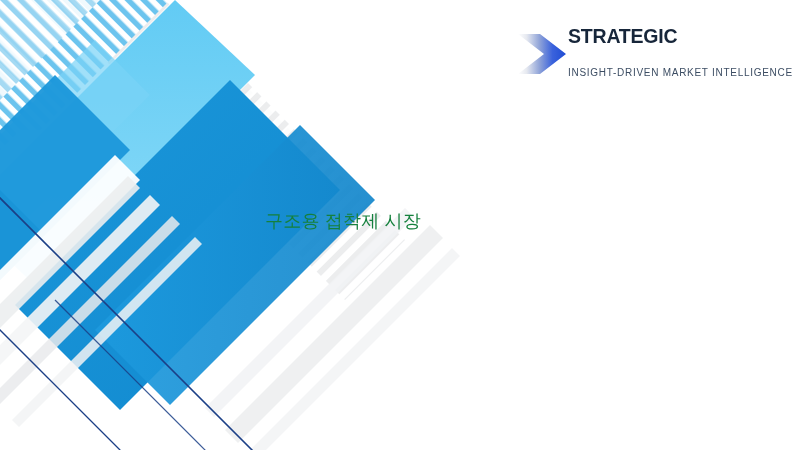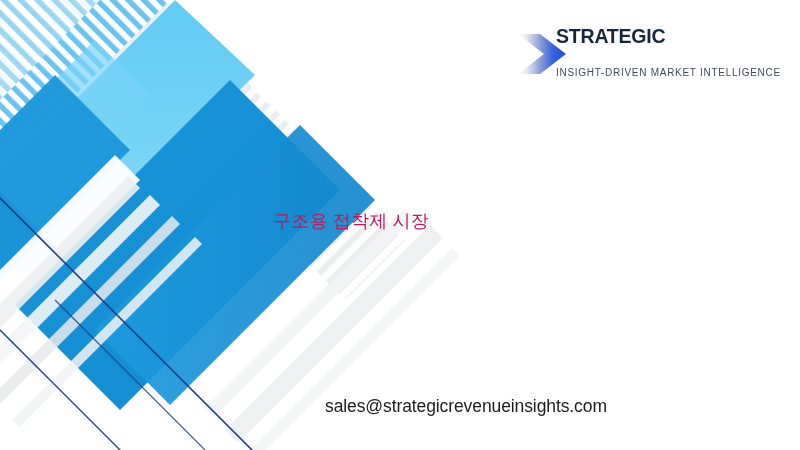--- a/index.html
+++ b/index.html
@@ -44,7 +44,7 @@
   }
   #logo-text {
     position: absolute;
-    left: 40px;
+    left: 52px;
     top: 0;
     width: 184px;
   }

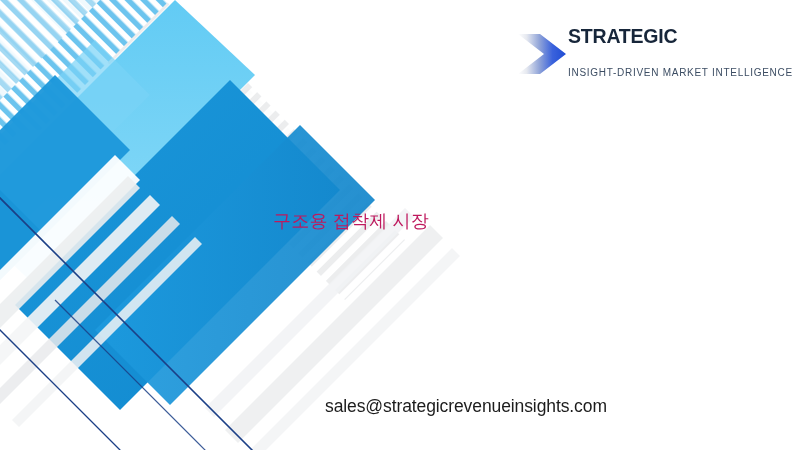--- a/index.html
+++ b/index.html
@@ -72,10 +72,9 @@
     left: 265px;
     top: 209px;
     font-size: 18px;
-    color: #be185d;
+    color: #15803d;
     letter-spacing: 0.2px;
     white-space: nowrap;
-    margin-left: 8px;
   }
 
   

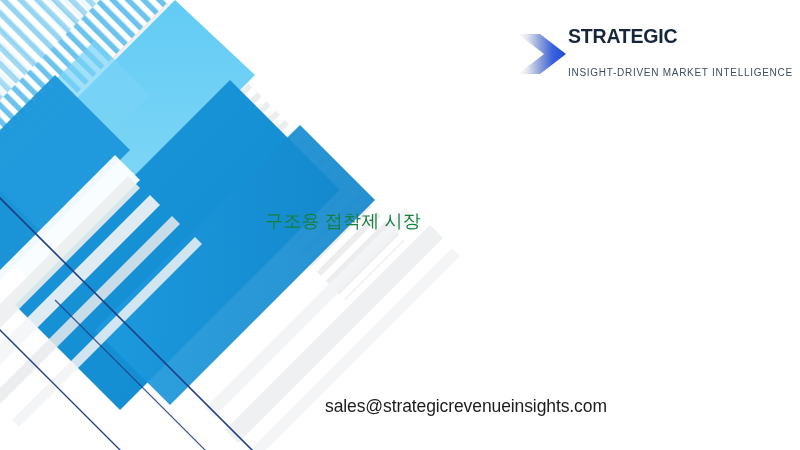--- a/index.html
+++ b/index.html
@@ -234,7 +234,6 @@
 
   <div id="headline">구조용 접착제 시장</div>
 
-  <div id="email">sales@strategicrevenueinsights.com</div>
 
 </div>
 

